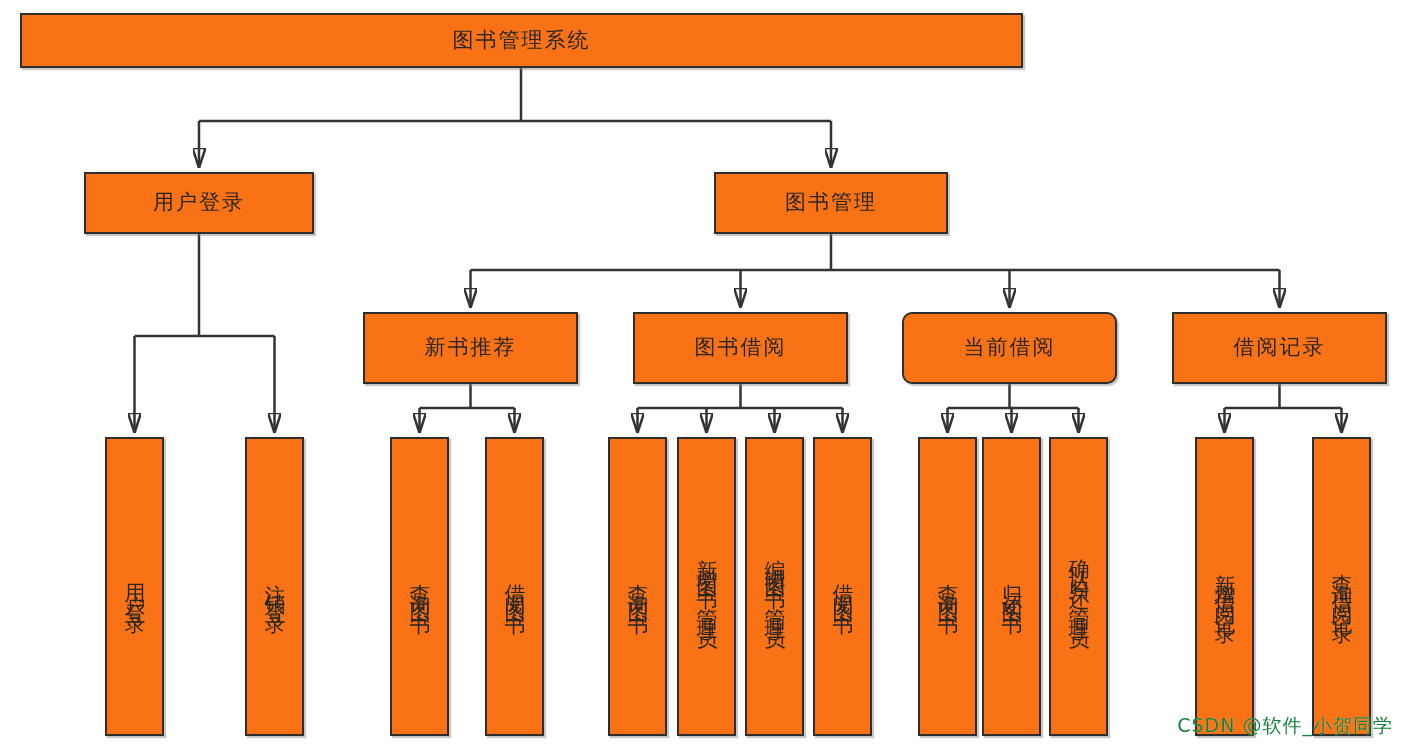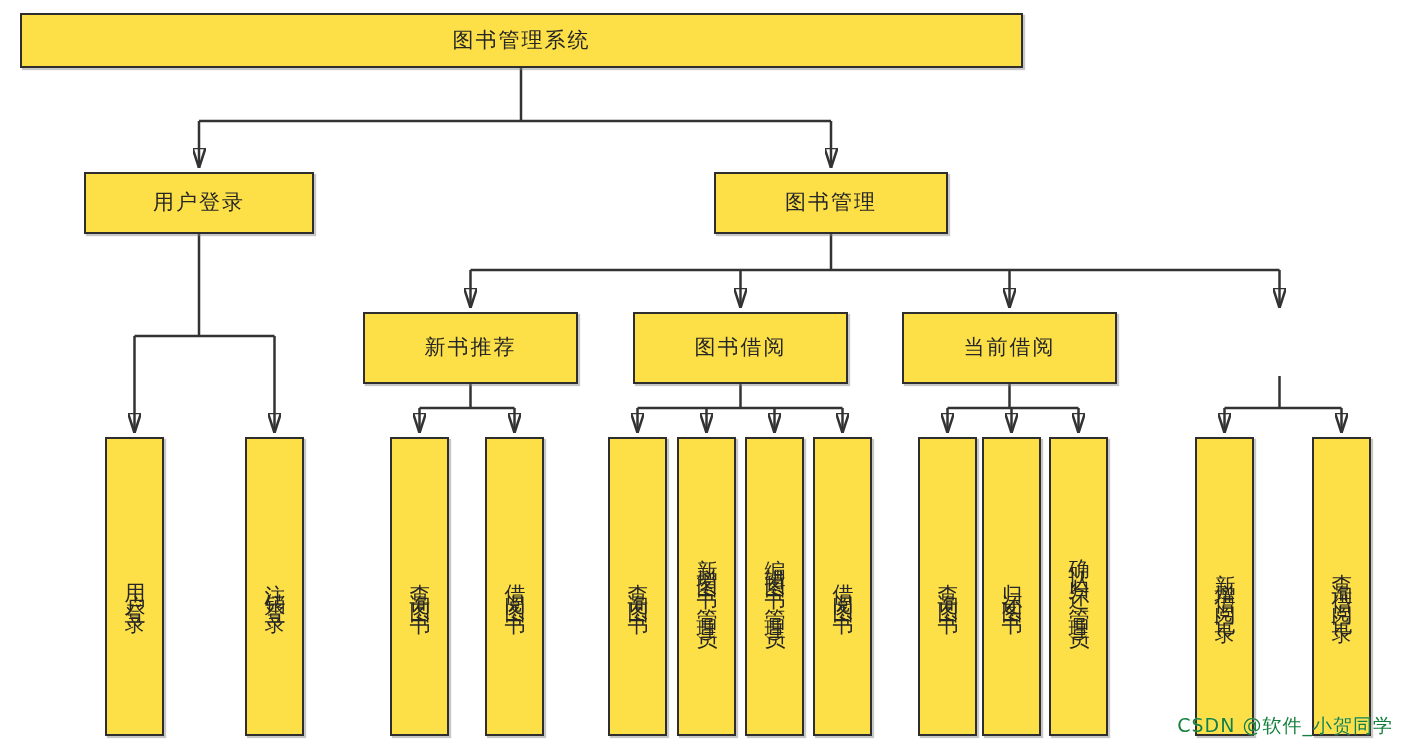--- a/index.html
+++ b/index.html
@@ -15,7 +15,7 @@
   .box{
     position:absolute;
     box-sizing:border-box;
-    background:#fde047;
+    background:#f97316;
     border:2.5px solid #2e2e2e;
     box-shadow:2px 2px 1px rgba(130,130,130,0.45);
     display:flex;align-items:center;justify-content:center;

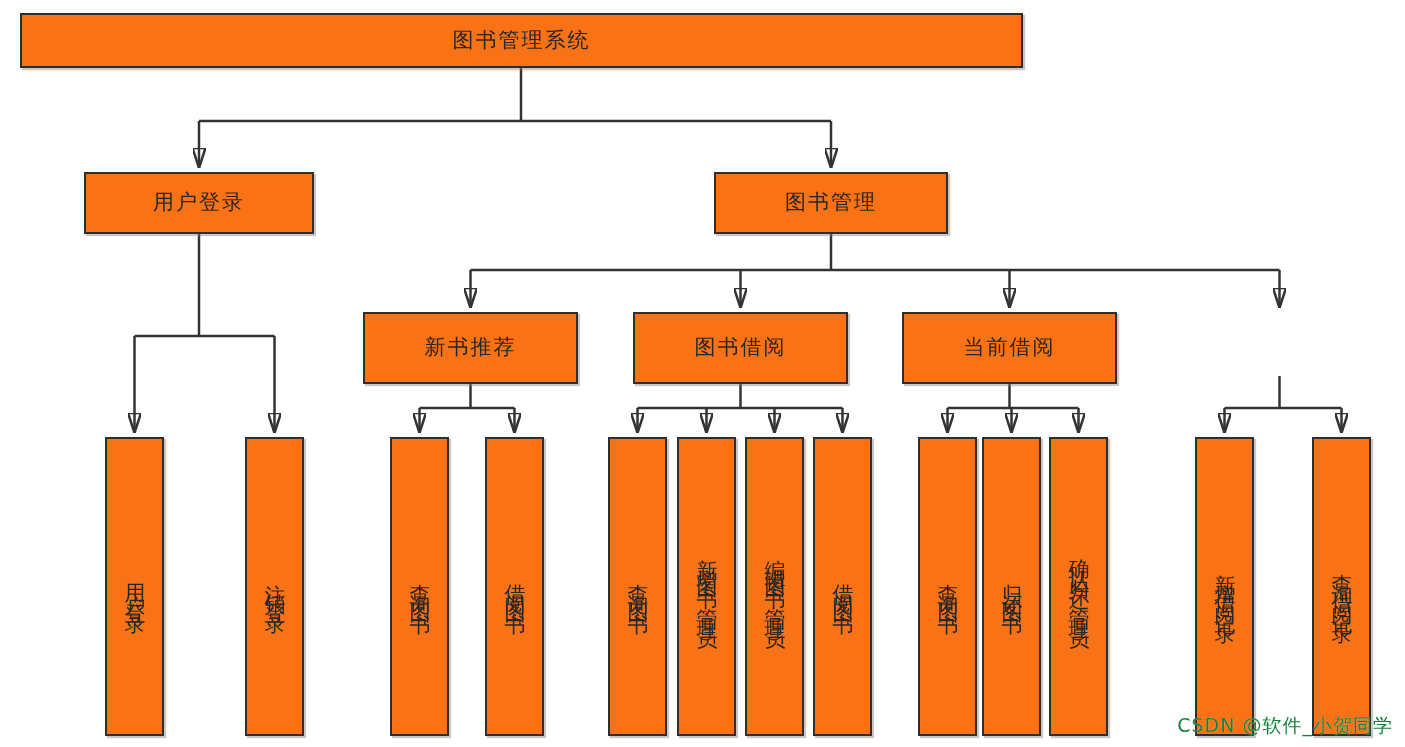--- a/index.html
+++ b/index.html
@@ -107,7 +107,7 @@
 
   <div class="box l3-box" style="left:363px;">新书推荐</div>
   <div class="box l3-box" style="left:633px;">图书借阅</div>
-  <div class="box l3-box" style="left:902px;">当前借阅</div>
+  <div class="box l3-box" style="left:902px;border-radius:10px;">当前借阅</div>
 
   <div class="box leaf" style="left:105px;">
     <span class="vtxt">用户登录</span>

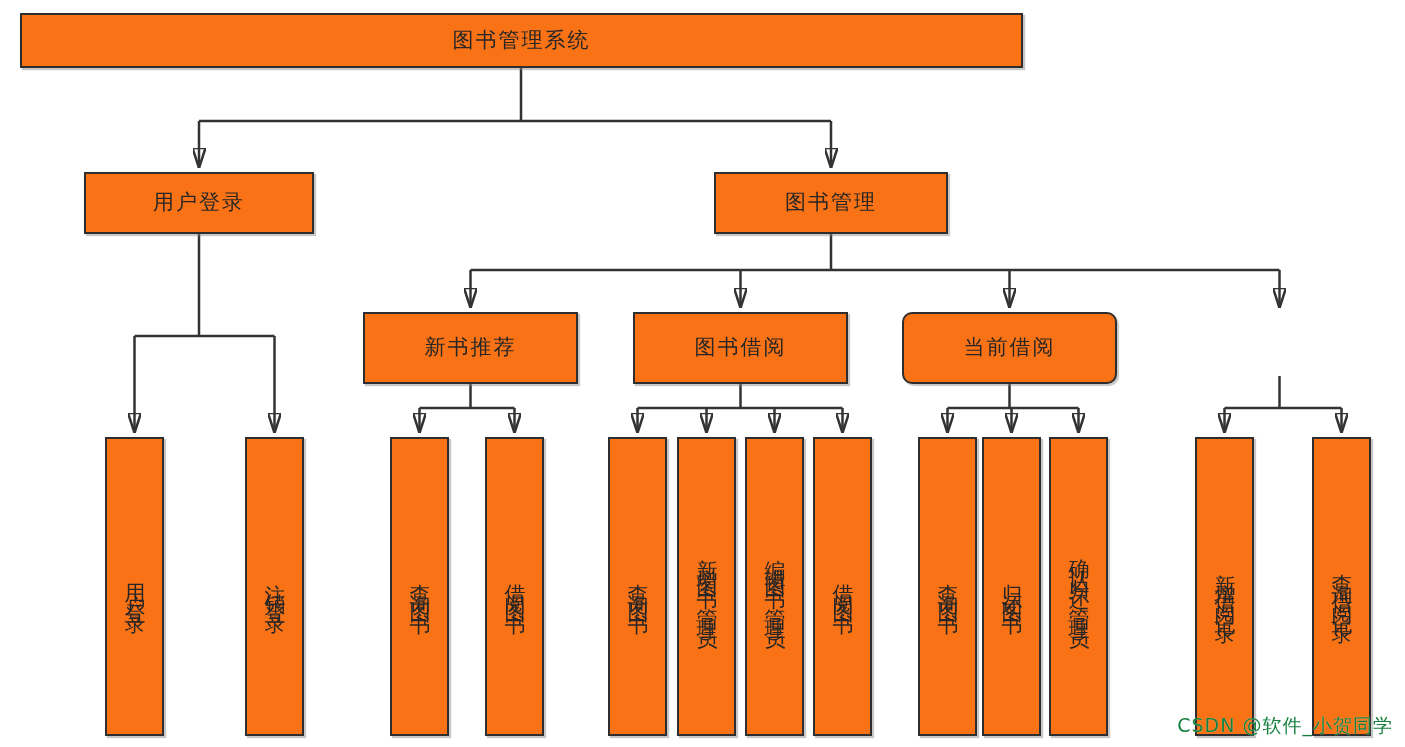--- a/index.html
+++ b/index.html
@@ -108,6 +108,7 @@
   <div class="box l3-box" style="left:363px;">新书推荐</div>
   <div class="box l3-box" style="left:633px;">图书借阅</div>
   <div class="box l3-box" style="left:902px;border-radius:10px;">当前借阅</div>
+  <div class="box l3-box" style="left:1172px;">借阅记录</div>
 
   <div class="box leaf" style="left:105px;">
     <span class="vtxt">用户登录</span>

